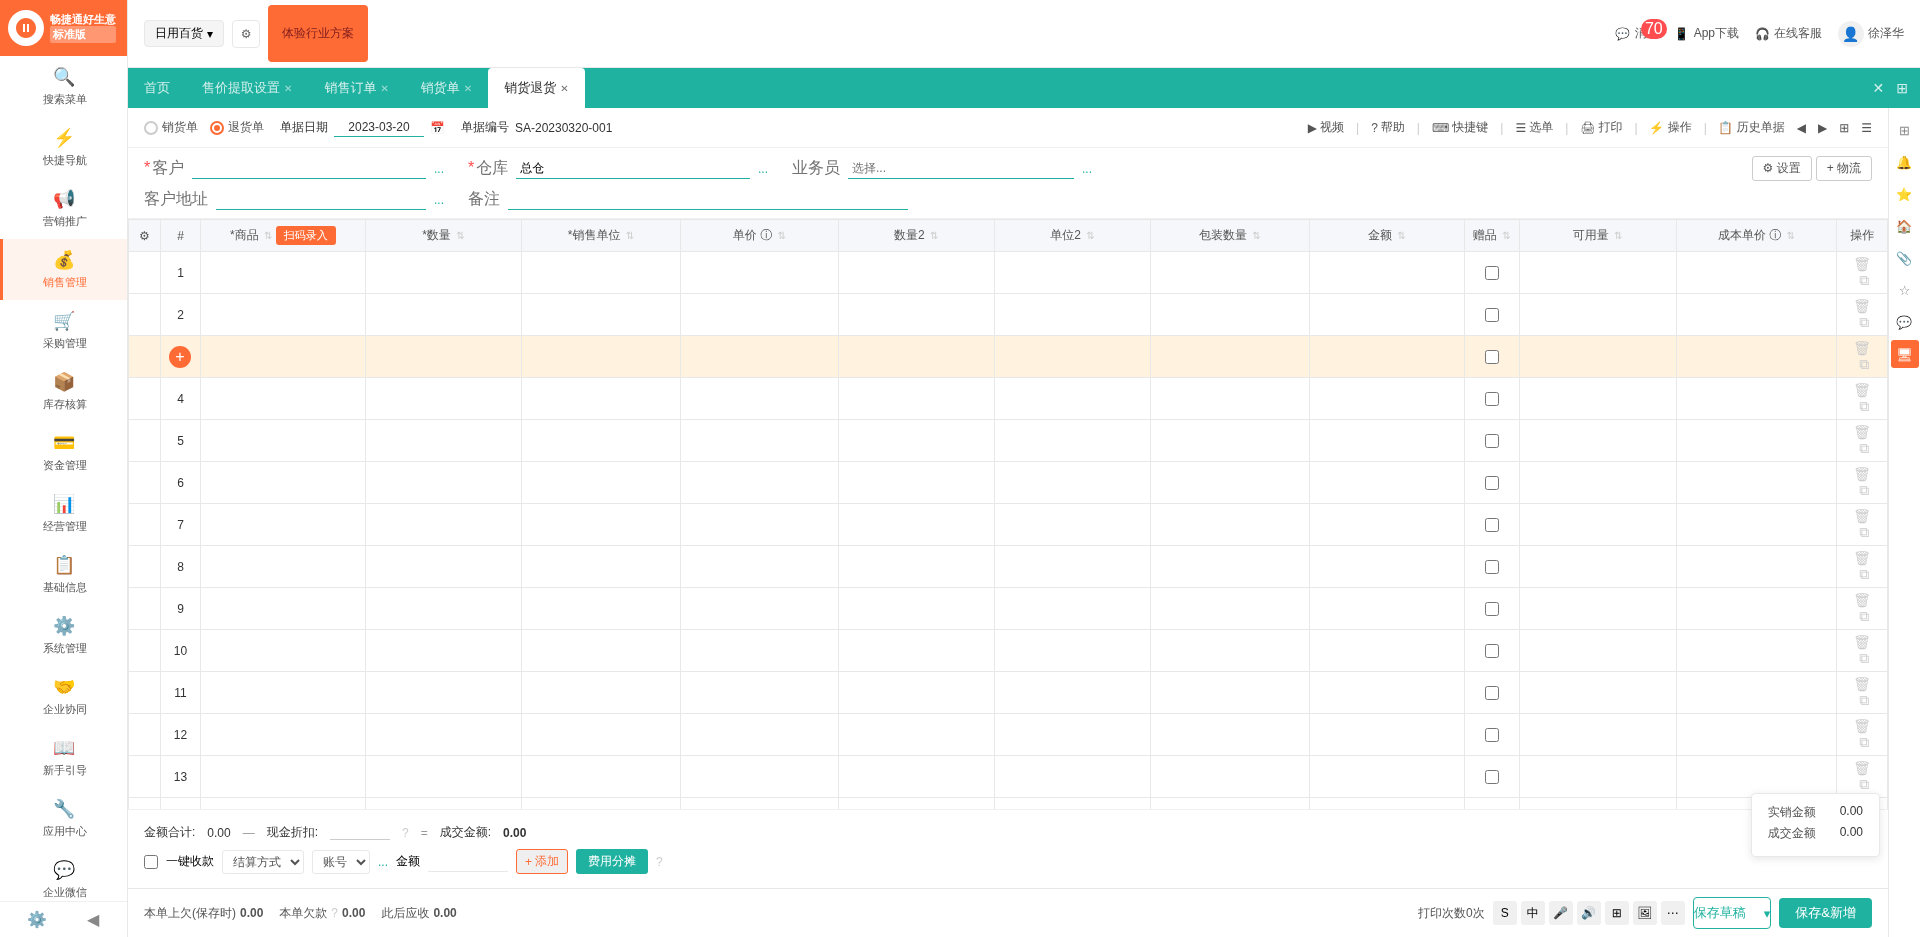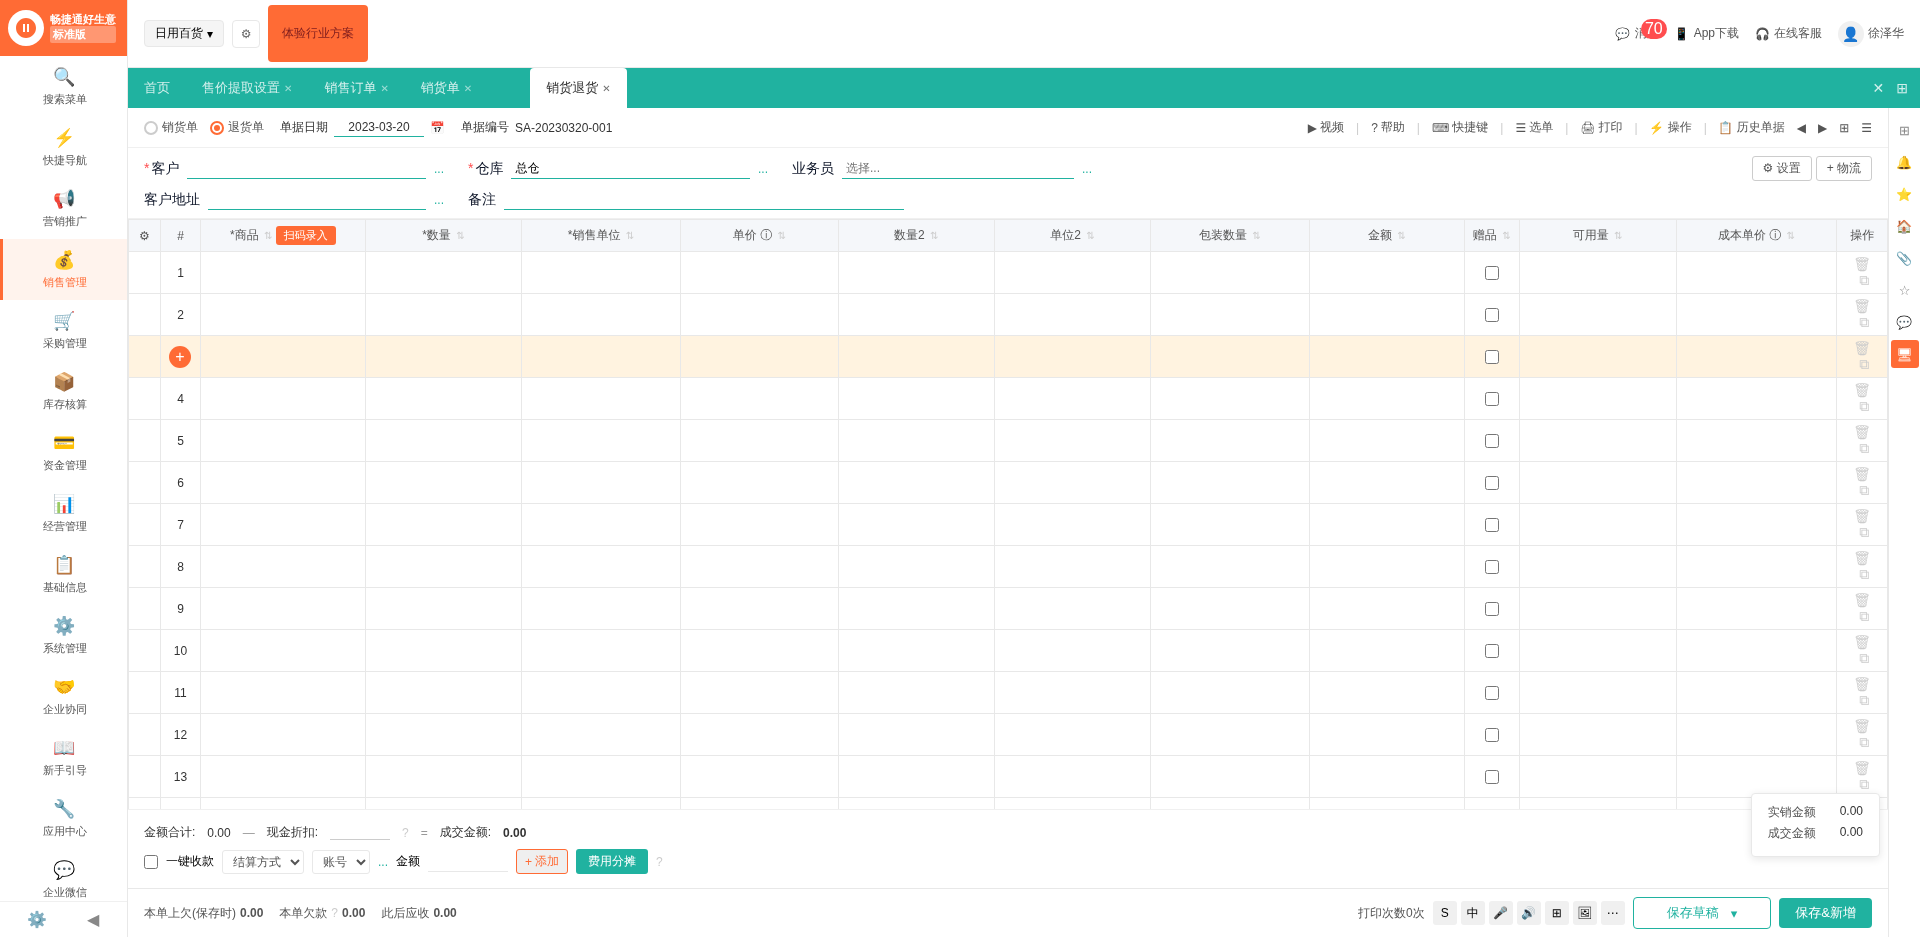--- a/index.html
+++ b/index.html
@@ -36,7 +36,7 @@
     
     .tabbar { background: #20b2a0; display: flex; align-items: center; height: 40px; padding: 0 0; }
     .tab { display: flex; align-items: center; gap: 4px; padding: 0 16px; height: 40px; cursor: pointer; color: rgba(255,255,255,0.8); font-size: 13px; position: relative; }
-    .tab.active { background: #fff; color: #333; border-radius: 4px 4px 0 0; margin-left: 42px; }
+    .tab.active { background: #fff; color: #333; border-radius: 4px 4px 0 0; }
     .tab-close { font-size: 10px; cursor: pointer; opacity: 0.7; }
     .tabbar-actions { margin-left: auto; display: flex; align-items: center; gap: 4px; padding-right: 8px; }
     .tabbar-action-btn { color: rgba(255,255,255,0.8); cursor: pointer; font-size: 14px; padding: 2px 4px; }

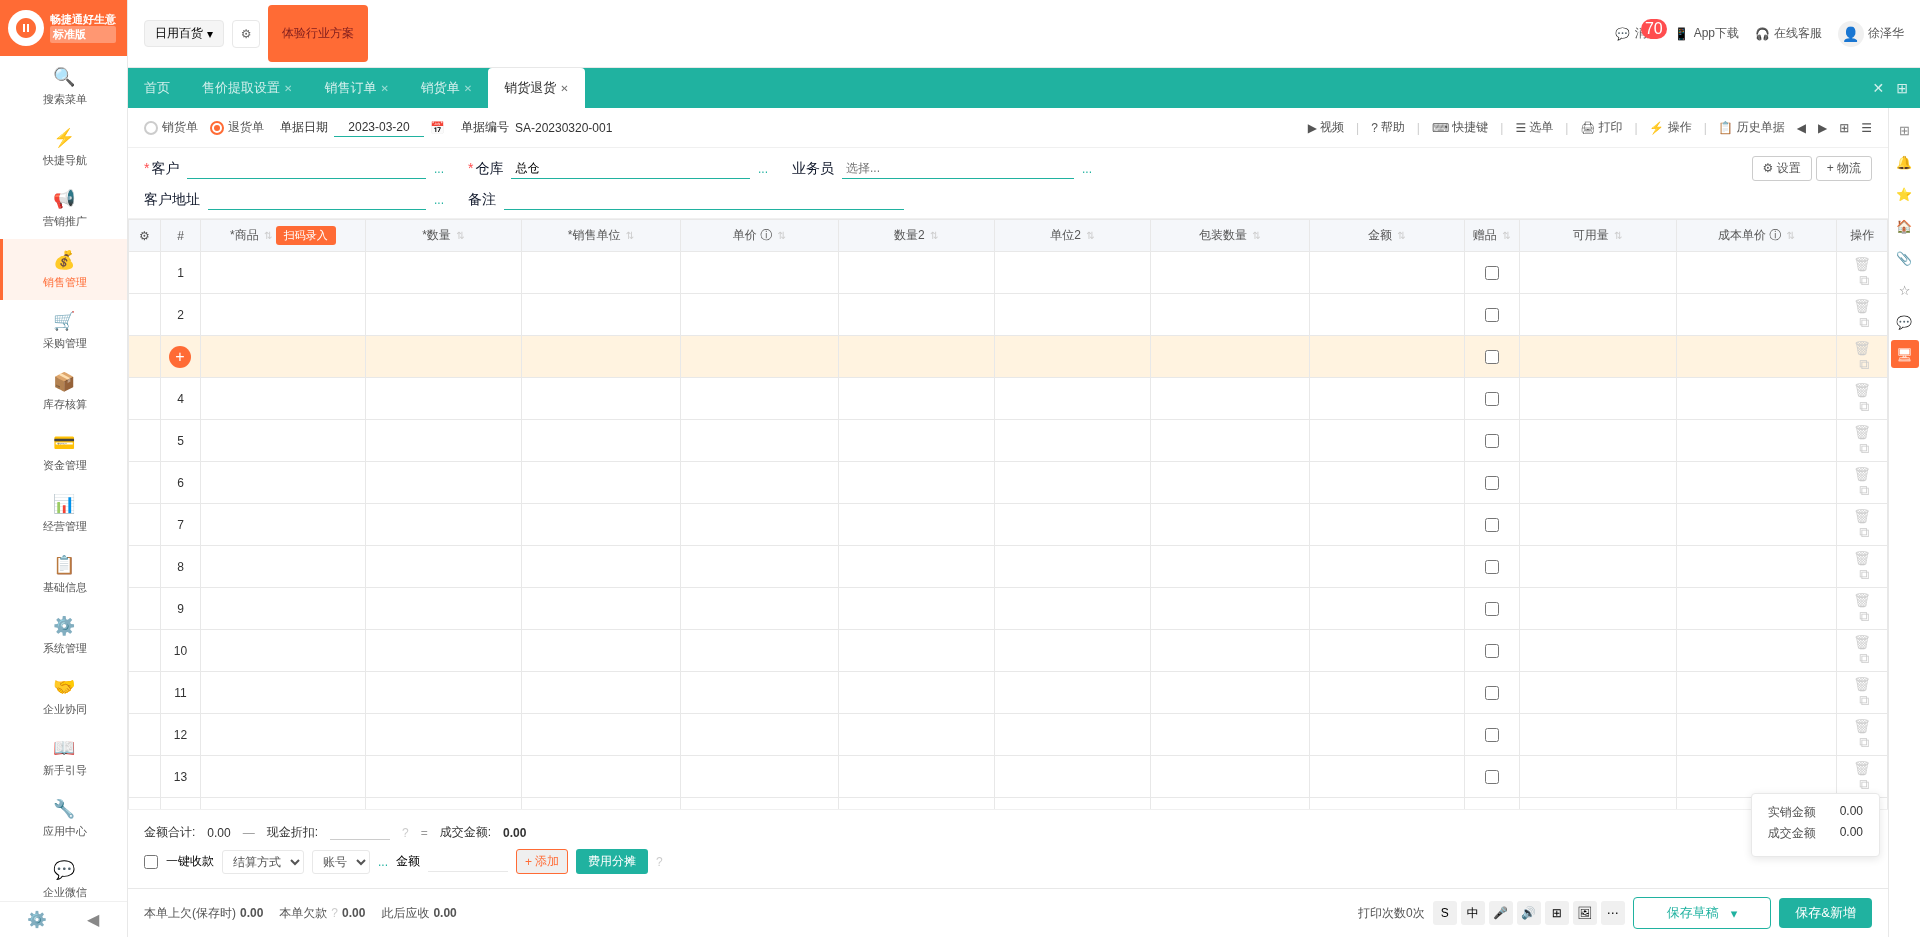--- a/index.html
+++ b/index.html
@@ -63,7 +63,7 @@
     .form-fields { padding: 8px 16px; border-bottom: 1px solid #f0f0f0; display: flex; flex-direction: column; gap: 8px; }
     .form-row { display: flex; align-items: center; gap: 24px; }
     .form-field { display: flex; align-items: center; gap: 8px; min-width: 300px; }
-    .form-field-label { color: #0f172a; font-size: 14px; white-space: nowrap; }
+    .form-field-label { color: #737373; font-size: 16px; white-space: nowrap; }
     .form-field-label.required::before { content: '*'; color: #ff4d4f; margin-right: 2px; }
     .form-field-input { flex: 1; border: none; border-bottom: 1px solid #20b2a0; padding: 3px 4px; font-size: 12px; outline: none; min-width: 180px; }
     .form-field-more { color: #20b2a0; cursor: pointer; font-size: 12px; }

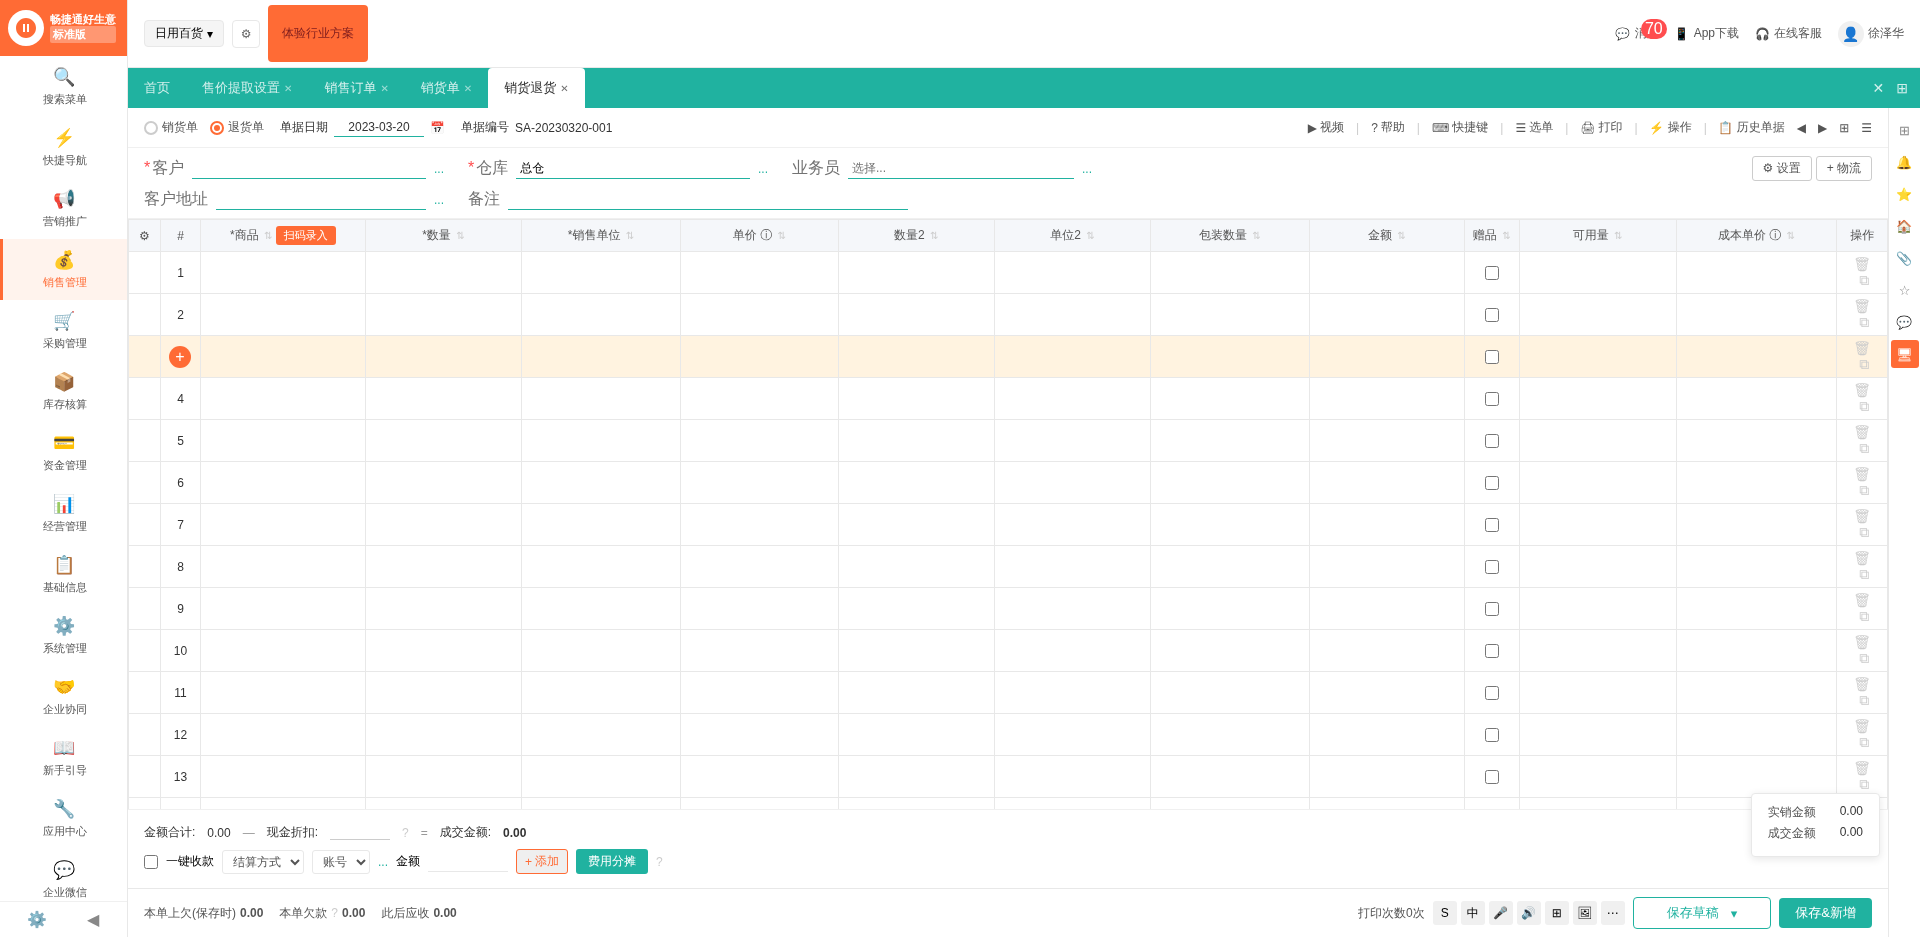--- a/index.html
+++ b/index.html
@@ -108,7 +108,7 @@
     .print-info { font-size: 12px; color: #555; }
     .toolbar-icons { display: flex; align-items: center; gap: 4px; }
     .toolbar-icon { width: 24px; height: 24px; border-radius: 3px; background: #f0f0f0; display: flex; align-items: center; justify-content: center; cursor: pointer; font-size: 12px; }
-    .save-draft-btn { background: #fff; border: 1px solid #20b2a0; color: #20b2a0; border-radius: 4px; padding: 6px 33px; cursor: pointer; font-size: 13px; display: flex; align-items: center; gap: 12px; }
+    .save-draft-btn { background: #fff; border: 1px solid #20b2a0; color: #20b2a0; border-radius: 4px; padding: 6px 0; cursor: pointer; font-size: 13px; display: flex; align-items: center; gap: 18px; }
     .save-new-btn { background: #20b2a0; border: none; color: #fff; border-radius: 4px; padding: 6px 16px; cursor: pointer; font-size: 13px; display: flex; align-items: center; gap: 4px; }
 
     

